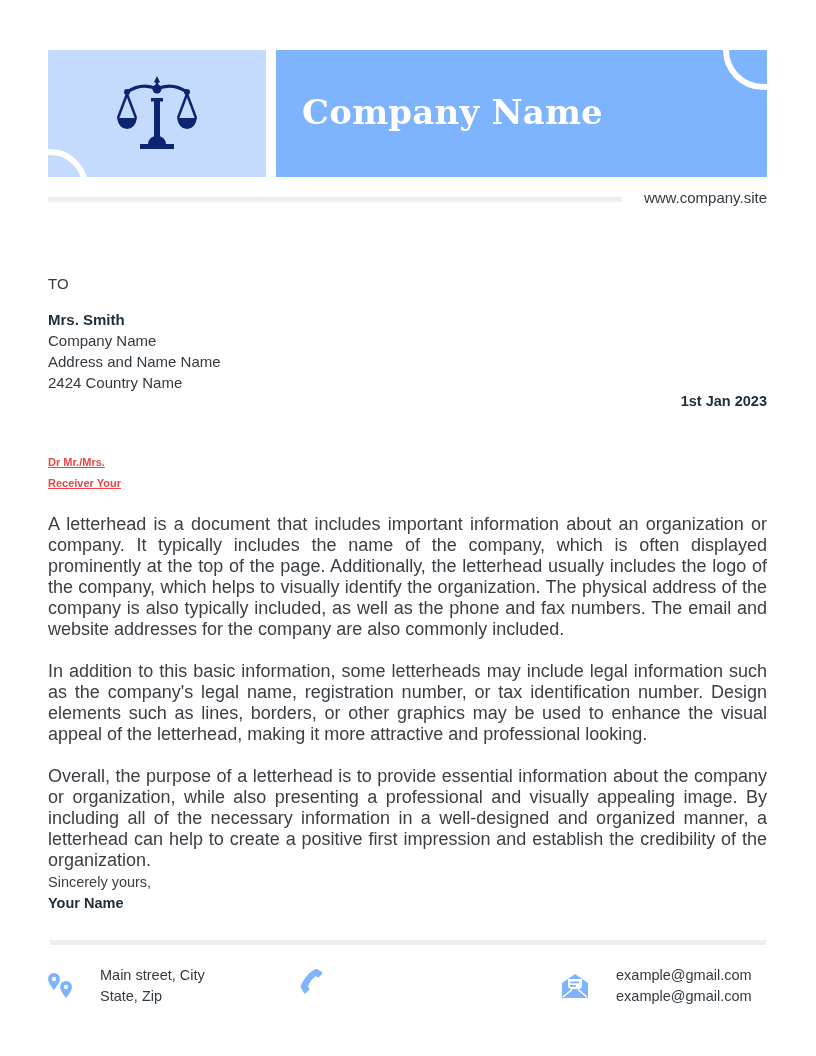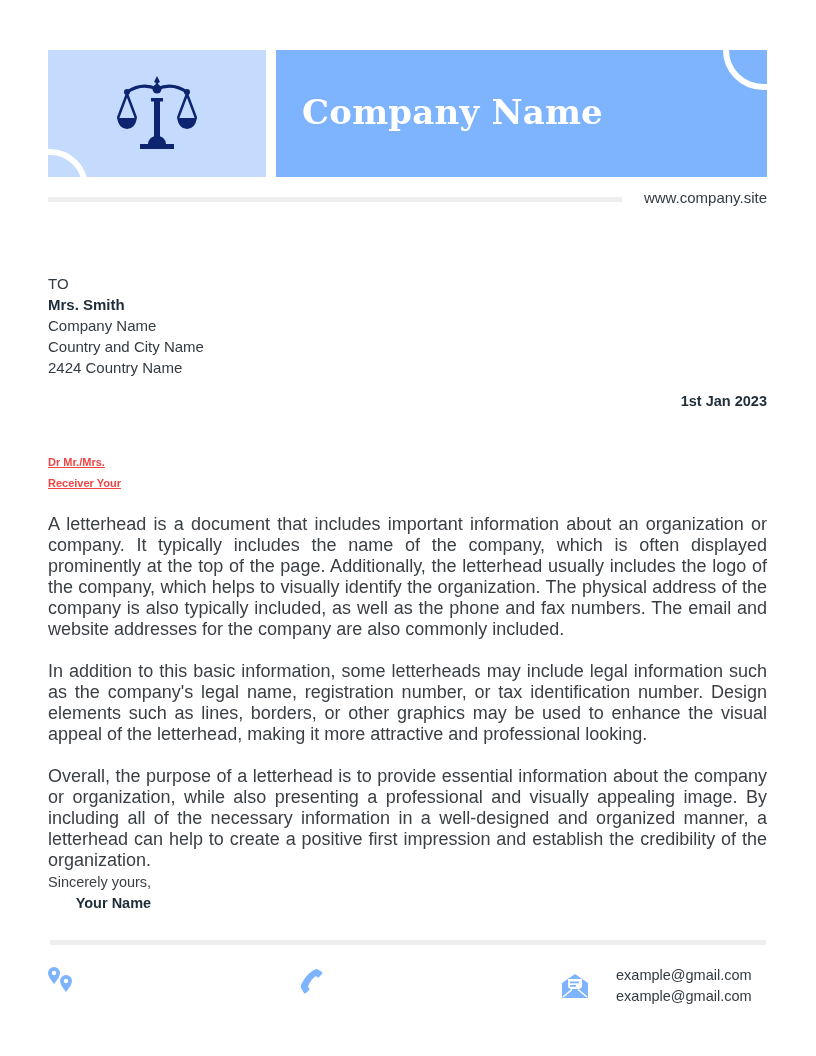--- a/index.html
+++ b/index.html
@@ -40,7 +40,7 @@
     }
 
     .recipient { position: absolute; left: 48px; top: 273px; font-family: "Liberation Sans", sans-serif; font-size: 15px; line-height: 21px; color: #333a40; }
-    .recipient .bold { font-weight: bold; color: #1f2d38; }
+    .recipient .bold { font-weight: bold; color: #1f2d38; margin-top: 15px; }
 
     .date {
       position: absolute; right: 49px; top: 393px; font-family: "Liberation Sans", sans-serif;

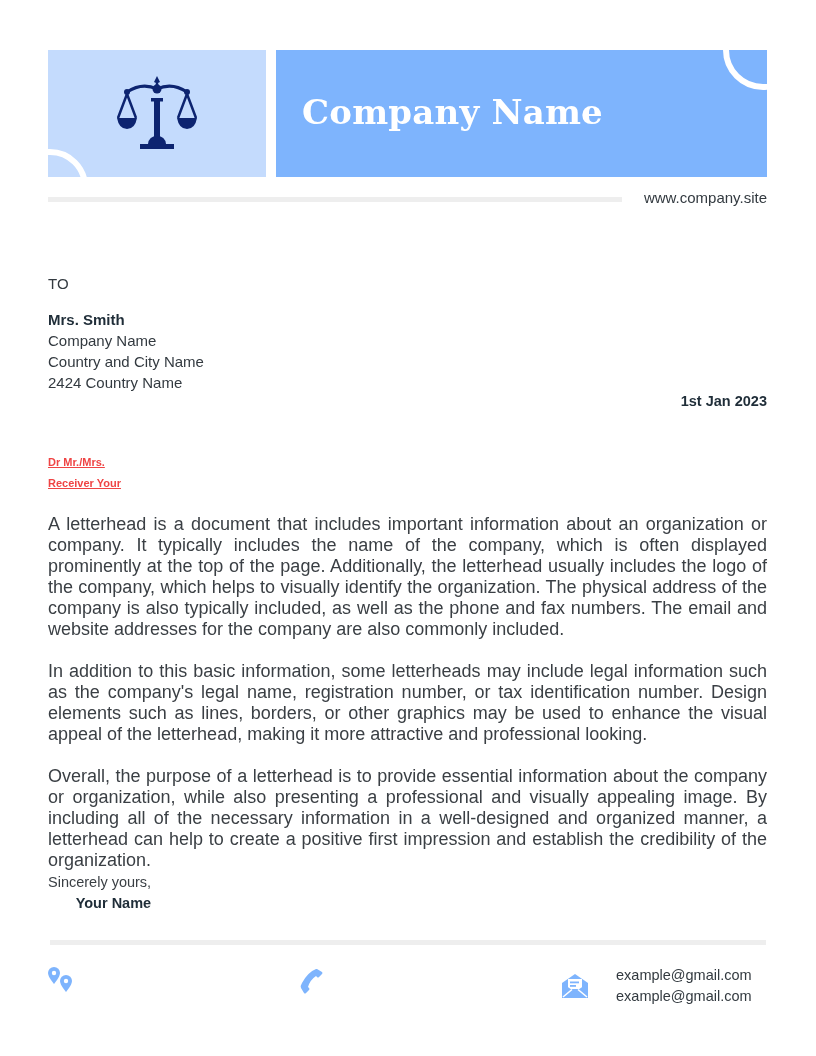--- a/index.html
+++ b/index.html
@@ -123,7 +123,7 @@
   <div>TO</div>
   <div class="bold">Mrs. Smith</div>
   <div>Company Name</div>
-  <div>Country and City Name</div>
+  <div>Address and Name Name</div>
   <div>2424 Country Name</div>
 </div>
 

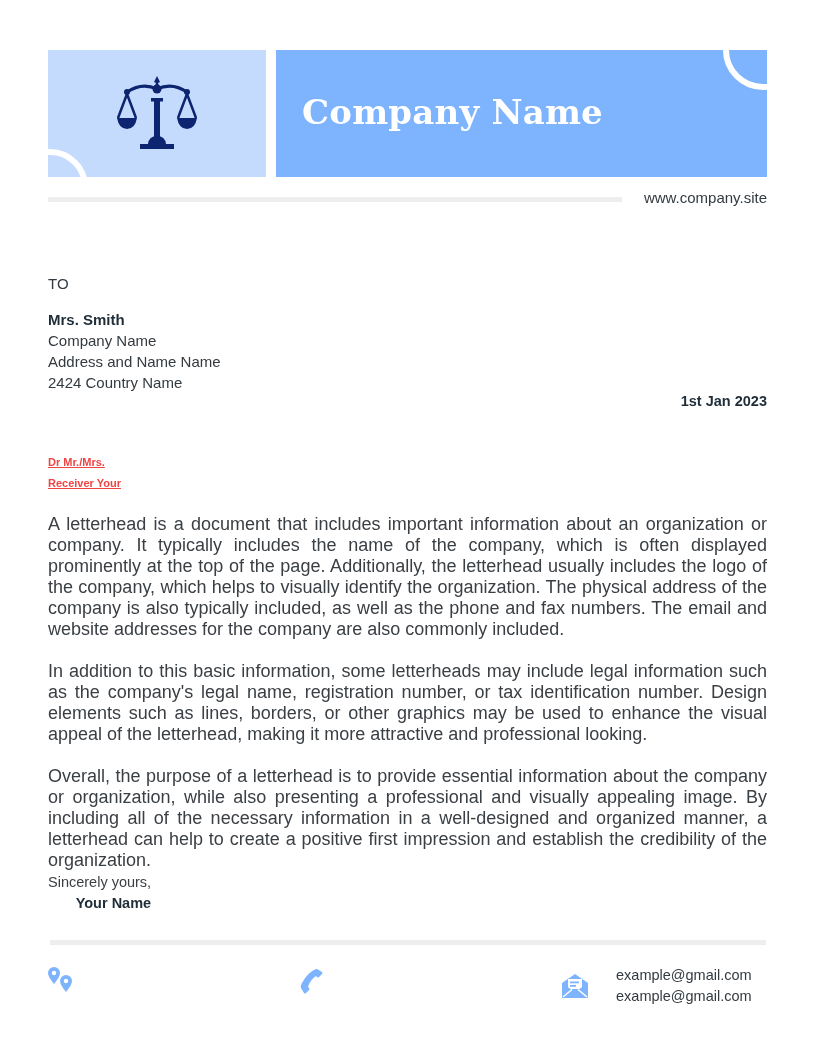--- a/index.html
+++ b/index.html
@@ -61,7 +61,7 @@
 
     .closing {
       position: absolute; left: 48px; top: 872px; font-family: "Liberation Sans", sans-serif;
-      font-size: 14.5px; line-height: 21px; color: #3a3f44; text-align: right;
+      font-size: 14.5px; line-height: 21px; color: #3a3f44;
     }
     .closing .bold { font-weight: bold; color: #1f2d38; }
 

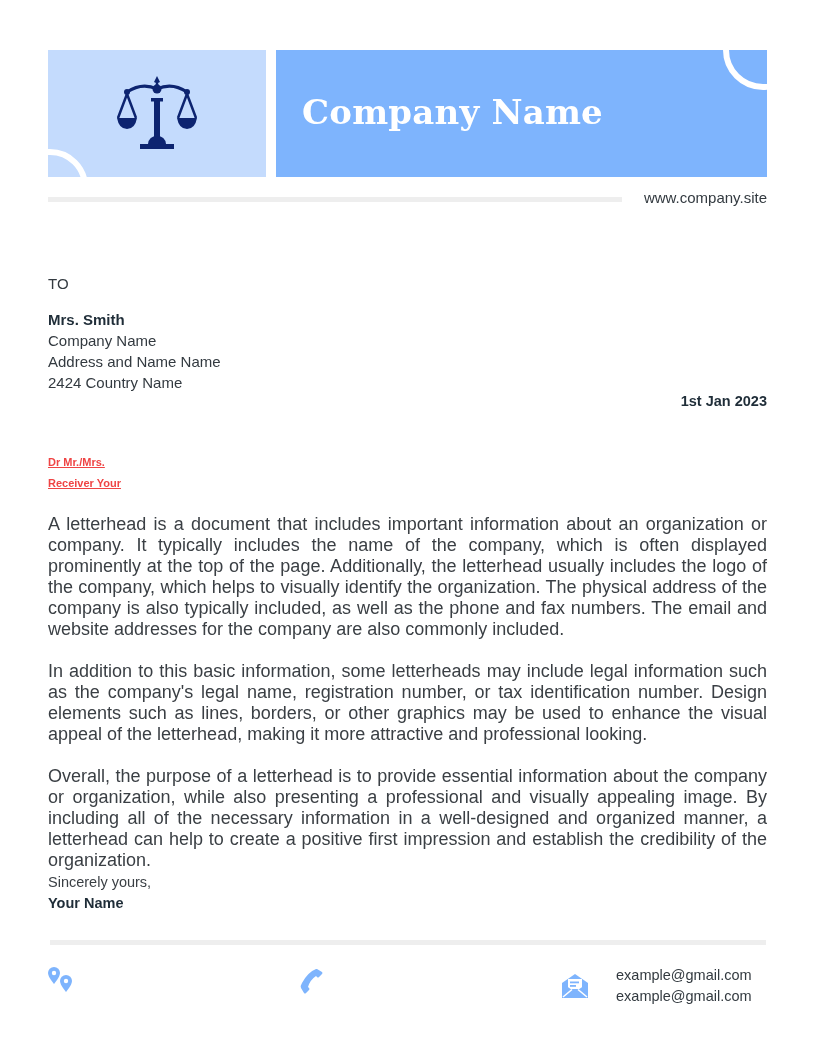--- a/index.html
+++ b/index.html
@@ -156,6 +156,10 @@
       <circle cx="20" cy="16" r="2.2" fill="#ffffff"></circle>
     </svg>
   </span>
+  <div class="lines">
+    <div>Main street, City</div>
+    <div>State, Zip</div>
+  </div>
 </div>
 
 <div class="footer-item fi-phone">

